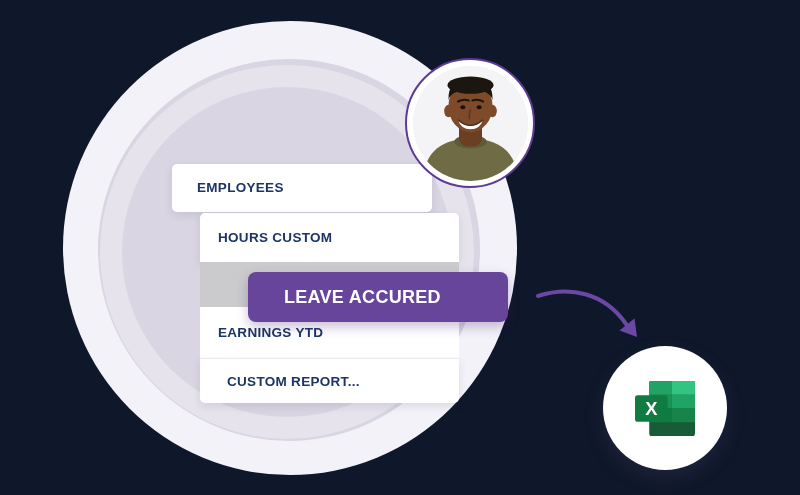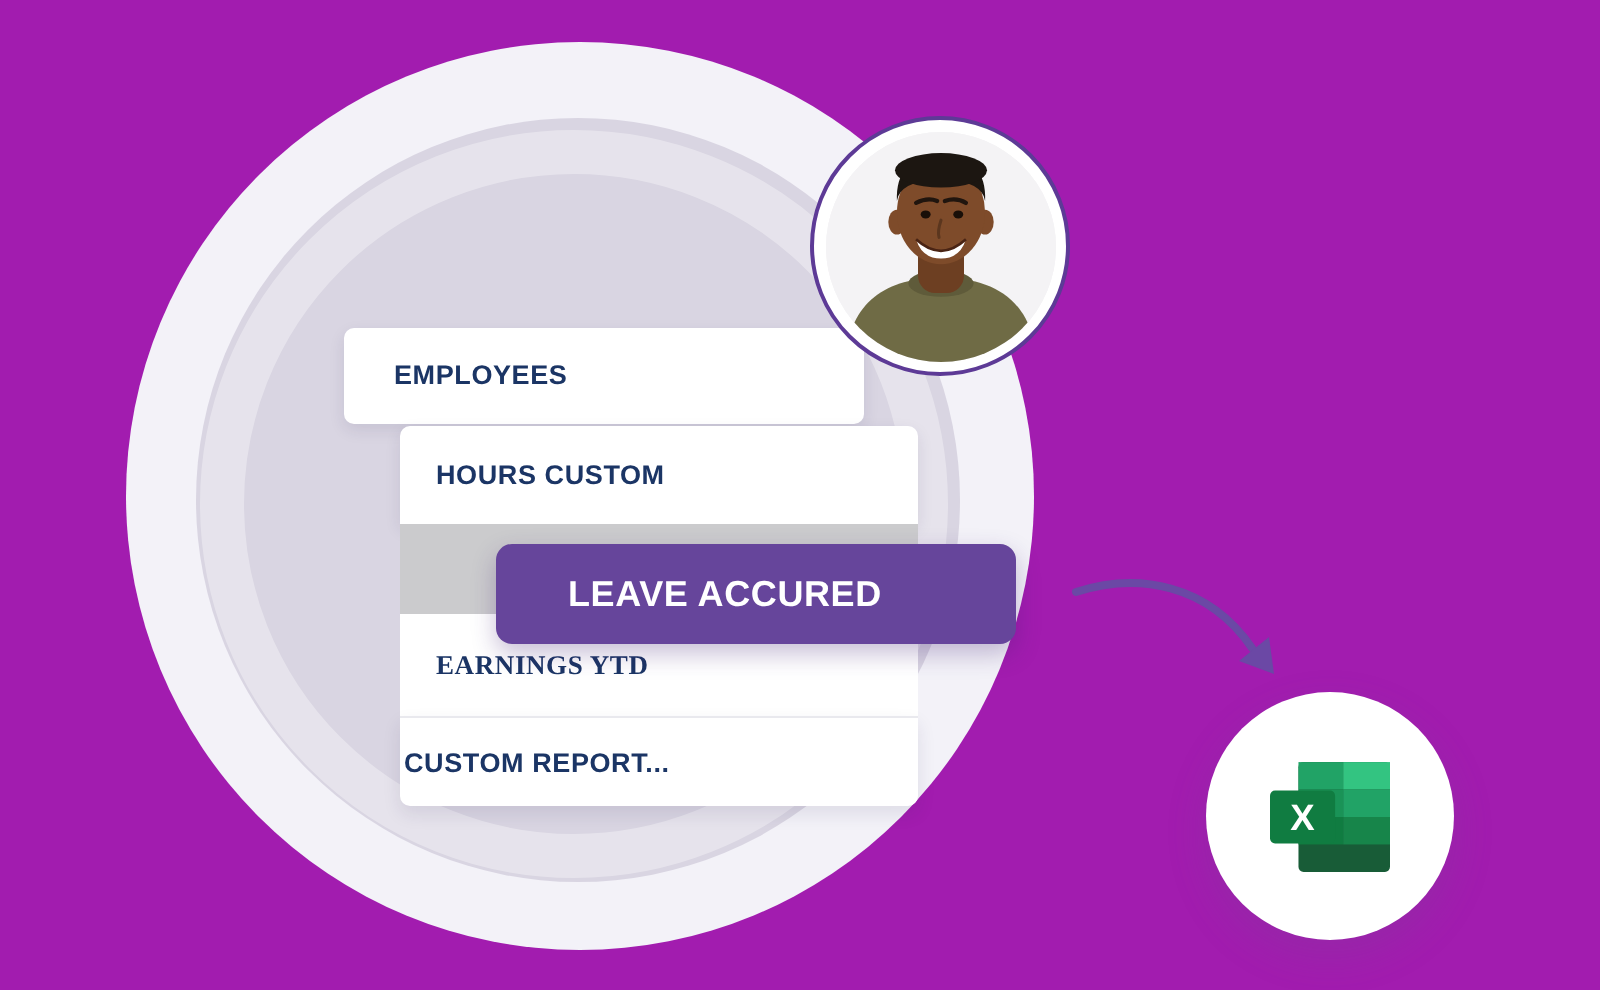--- a/index.html
+++ b/index.html
@@ -5,7 +5,7 @@
   html,body{margin:0;padding:0;background:#ffffff;}
   .canvas{
     position:relative;width:800px;height:495px;overflow:hidden;
-    font-family:"Liberation Sans",sans-serif;background:#a21caf;
+    font-family:"Liberation Sans",sans-serif;background:#0f172a;
   }
   
   .circle{position:absolute;border-radius:50%;}

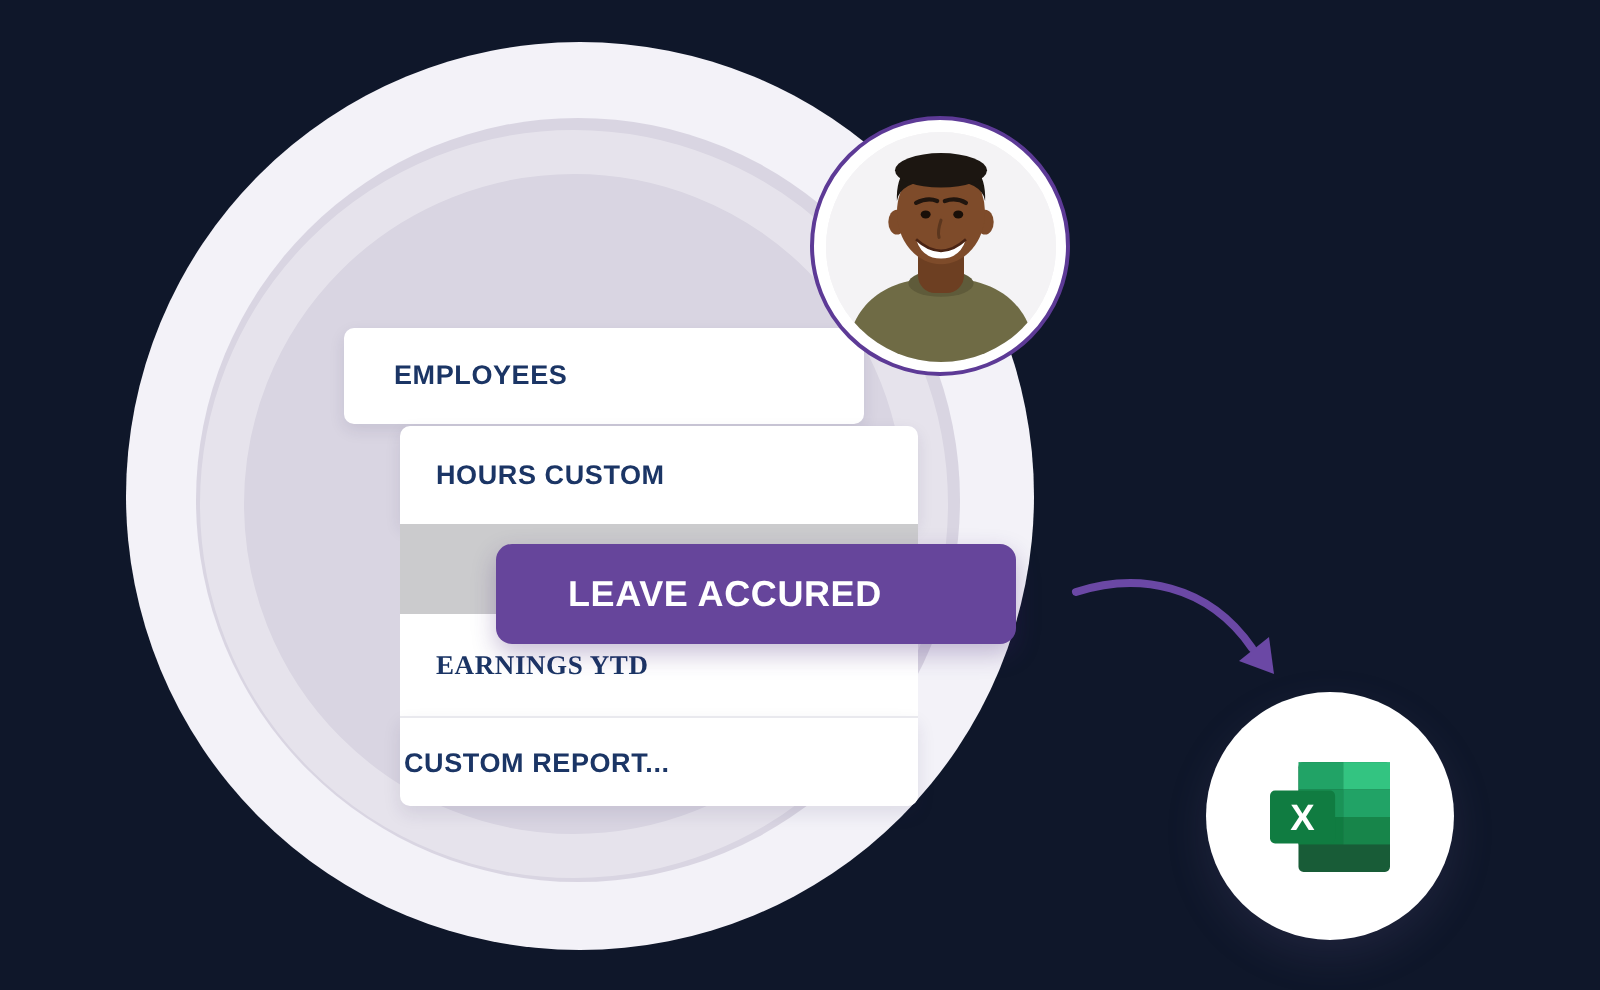--- a/index.html
+++ b/index.html
@@ -28,7 +28,7 @@
   .row-gray{left:200px;top:262px;width:259px;height:45px;background:#cbcbcd;
     box-shadow:none;}
   .row-earnings{left:200px;top:307px;width:259px;height:51px;line-height:51px;
-    padding-left:18px;box-sizing:border-box;box-shadow:none;font-family:Liberation Serif, serif;}
+    padding-left:18px;box-sizing:border-box;box-shadow:none;}
   .row-custom{left:200px;top:358px;width:259px;height:45px;line-height:45px;
     padding-left:2px;box-sizing:border-box;border-top:1px solid #e9e9ee;
     border-radius:0 0 5px 5px;box-shadow:0 4px 9px rgba(40,30,80,0.10);}

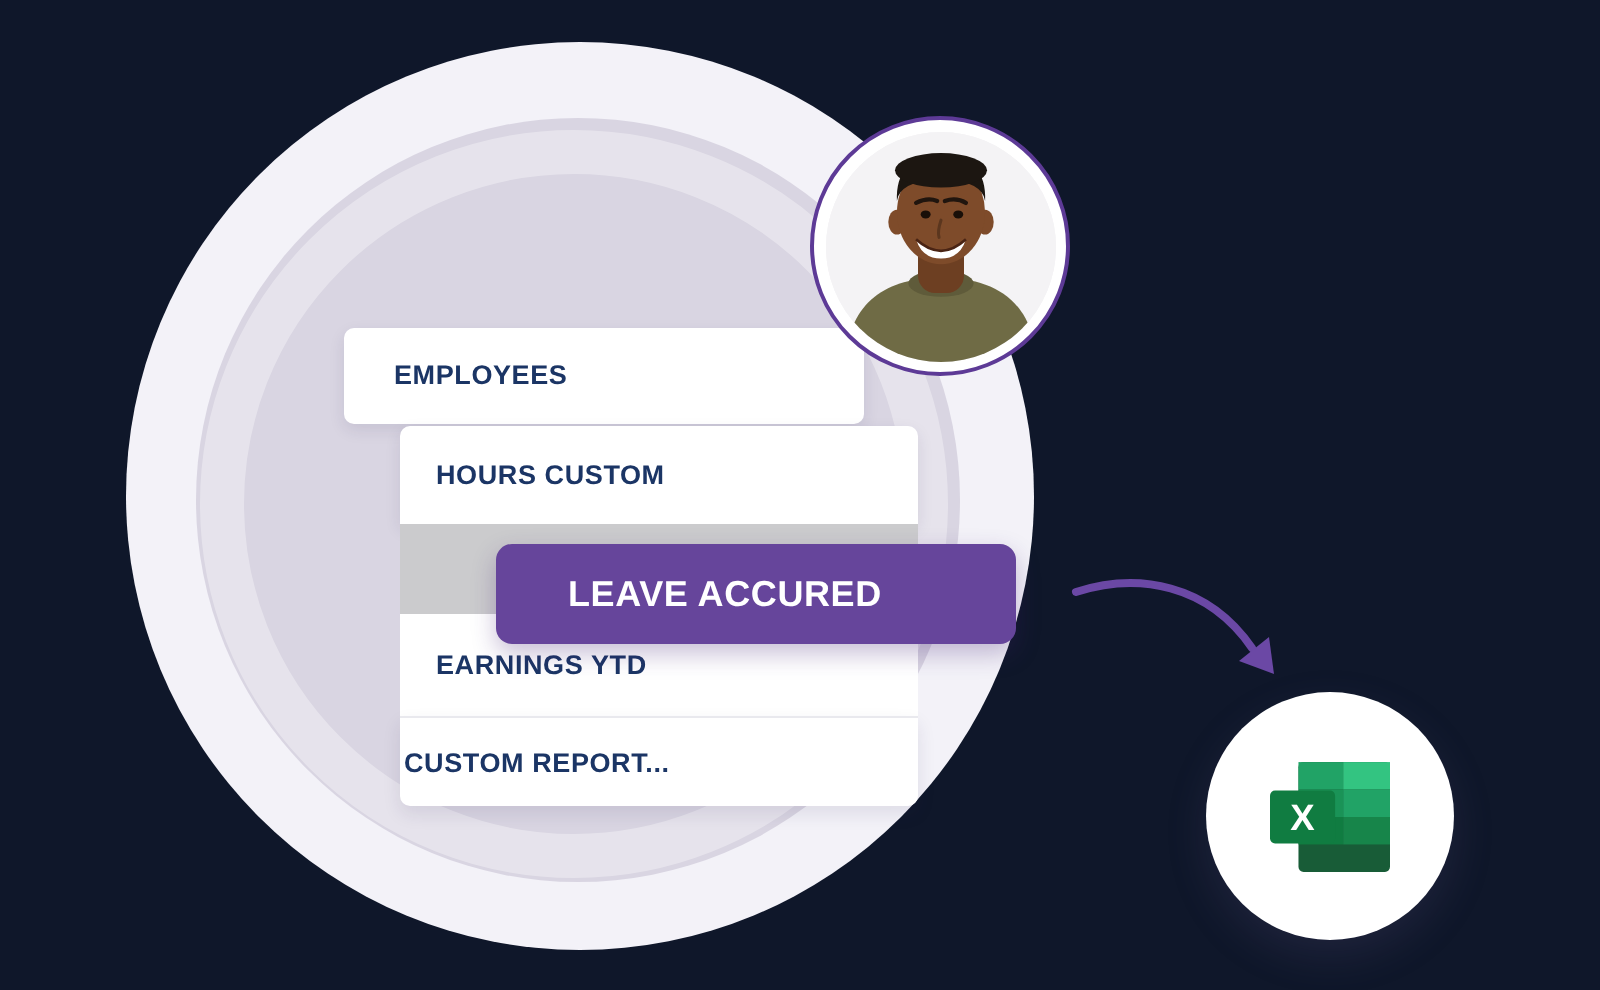--- a/index.html
+++ b/index.html
@@ -30,7 +30,7 @@
   .row-earnings{left:200px;top:307px;width:259px;height:51px;line-height:51px;
     padding-left:18px;box-sizing:border-box;box-shadow:none;}
   .row-custom{left:200px;top:358px;width:259px;height:45px;line-height:45px;
-    padding-left:2px;box-sizing:border-box;border-top:1px solid #e9e9ee;
+    padding-left:27px;box-sizing:border-box;border-top:1px solid #e9e9ee;
     border-radius:0 0 5px 5px;box-shadow:0 4px 9px rgba(40,30,80,0.10);}
   .leave-button{
     position:absolute;left:248px;top:272px;width:260px;height:50px;line-height:50px;

